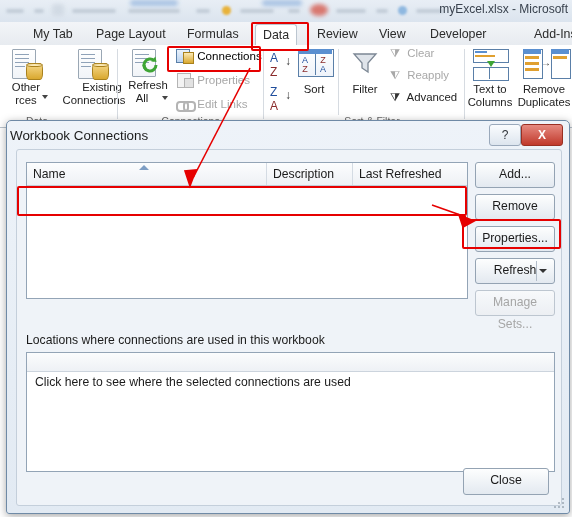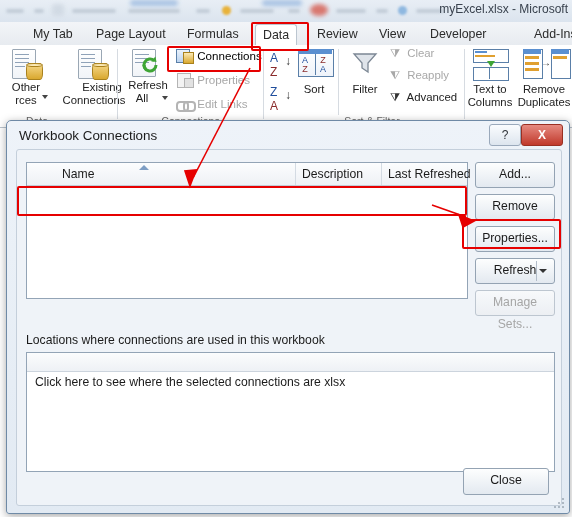--- a/index.html
+++ b/index.html
@@ -74,7 +74,7 @@
     box-shadow:0 2px 9px rgba(0,0,0,.35);
   }
   .dlg-title{
-    position:absolute;left:12px;top:7px;font-size:13.4px;color:#1b1b1b;
+    position:absolute;left:3px;top:7px;font-size:13.4px;color:#1b1b1b;
   }
   .winbtn{
     position:absolute;top:3px;height:20px;border:1px solid #9aa9bb;border-radius:3px;

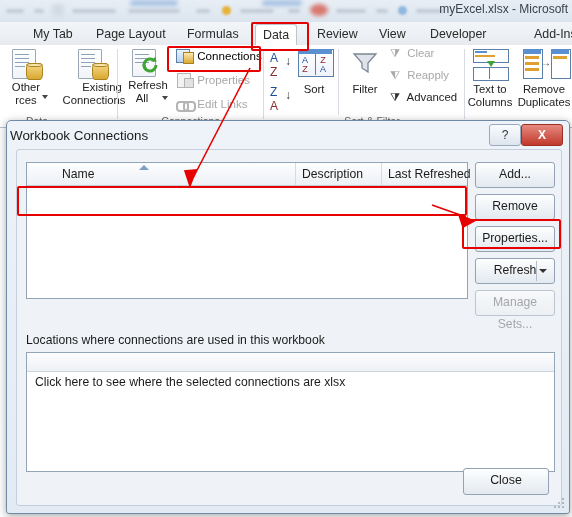--- a/index.html
+++ b/index.html
@@ -98,7 +98,7 @@
   .lv-head{position:absolute;left:0;top:0;width:100%;height:22px;
     background:linear-gradient(#fcfdfe,#eef1f5);border-bottom:1px solid #c3ccd6;}
   .lv-col{position:absolute;top:0;height:22px;line-height:22px;font-size:12.2px;color:#1b1b1b;
-    padding-left:6px;box-sizing:border-box;border-right:1px solid #d4dbe3;margin-left:29px;}
+    padding-left:6px;box-sizing:border-box;border-right:1px solid #d4dbe3;}
   .sortarrow{position:absolute;top:2px;width:0;height:0;
     border-left:5px solid transparent;border-right:5px solid transparent;
     border-bottom:5px solid #7e9ec4;}

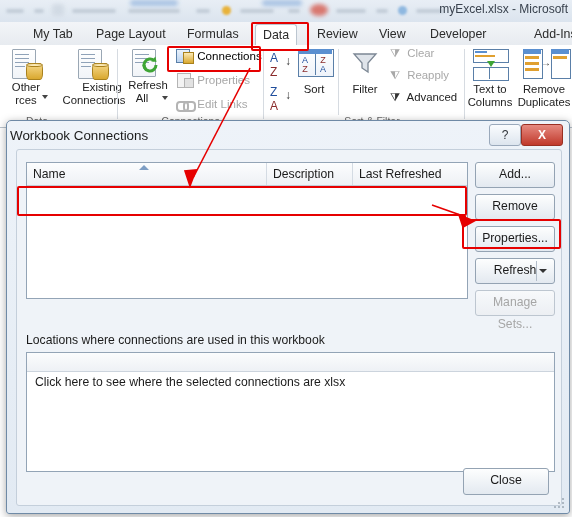--- a/index.html
+++ b/index.html
@@ -357,7 +357,7 @@
       <div class="loc-label">Locations where connections are used in this workbook</div>
       <div class="locbox">
         <div class="lhead"></div>
-        <div class="ltext">Click here to see where the selected connections are xlsx</div>
+        <div class="ltext">Click here to see where the selected connections are used</div>
       </div>
 
       <div class="closebtn">Close</div>

